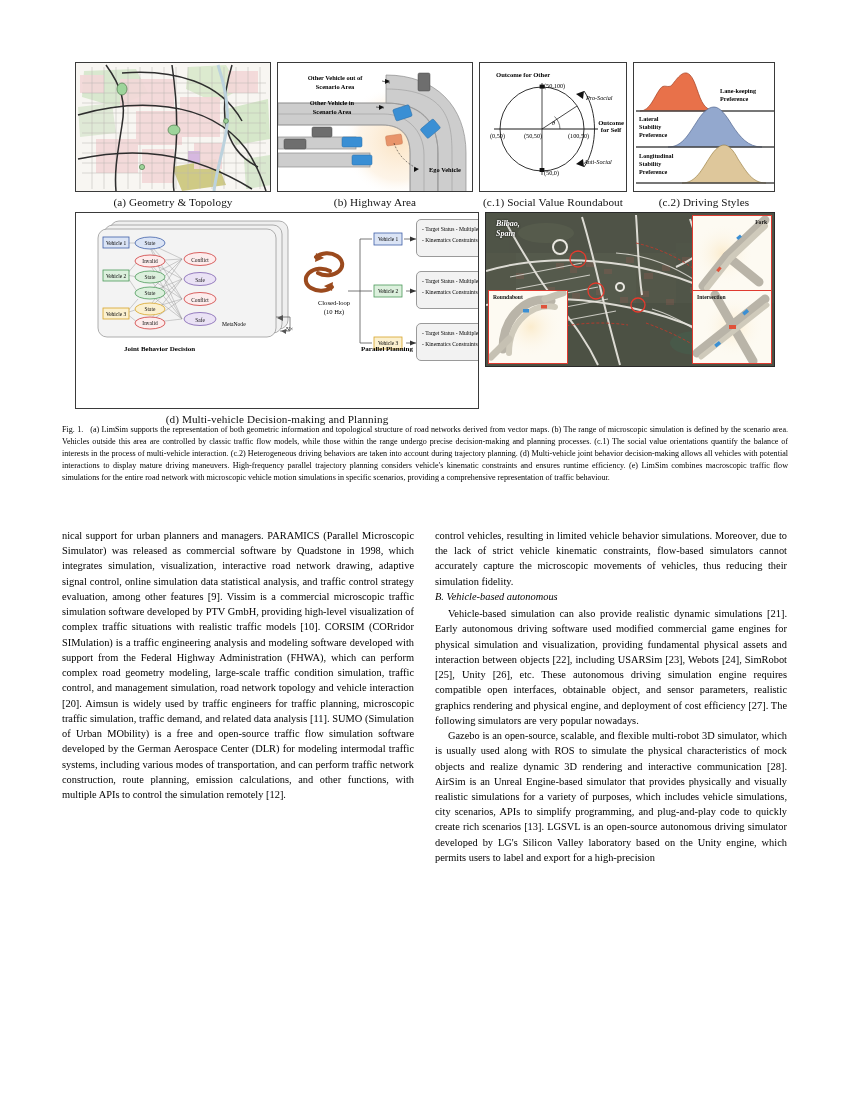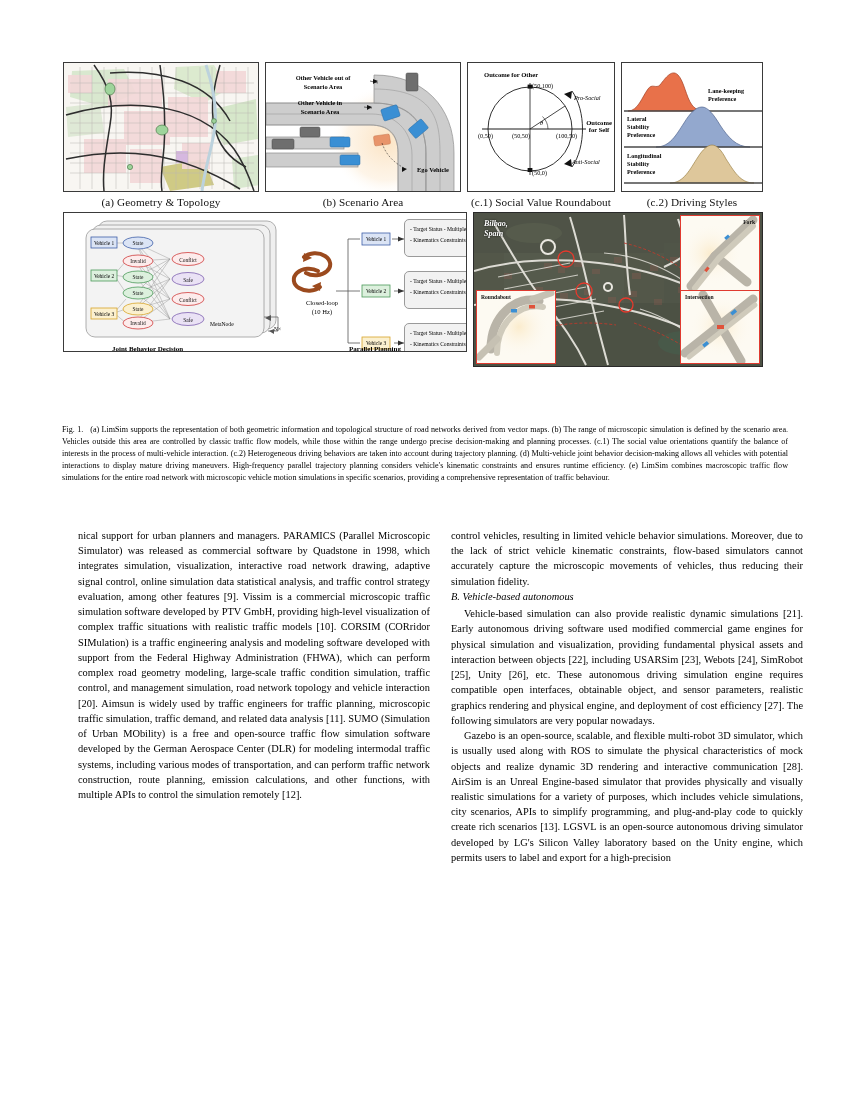--- a/index.html
+++ b/index.html
@@ -22,7 +22,7 @@
   
   .figure-block {
     position: absolute;
-    left: 63px; top: 62px;
+    left: 75px; top: 62px;
     width: 700px;
   }
 

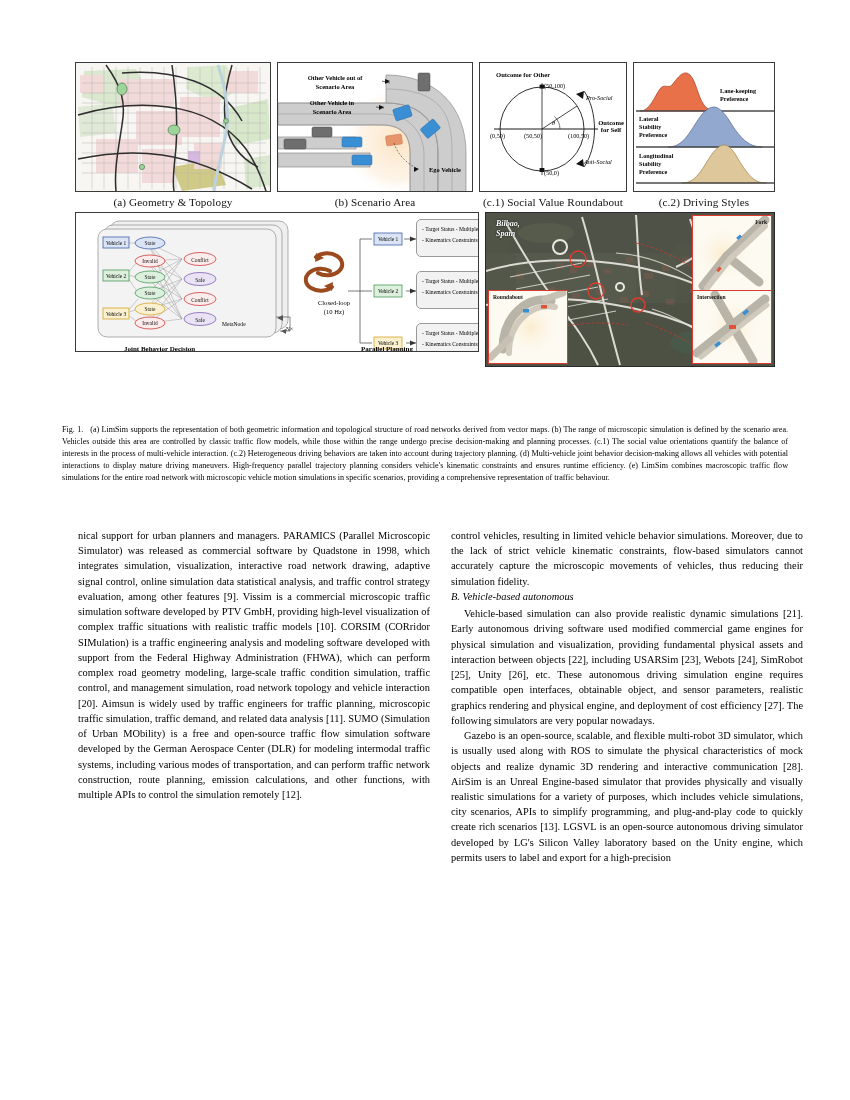--- a/index.html
+++ b/index.html
@@ -406,7 +406,7 @@
 
     <div class="subcap-row">
       <div class="subcap">(a) Geometry &amp; Topology</div>
-      <div class="subcap">(b) Scenario Area</div>
+      <div class="subcap">(b) Highway Area</div>
       <div class="subcap">(c.1) Social Value Roundabout</div>
       <div class="subcap">(c.2) Driving Styles</div>
     </div>

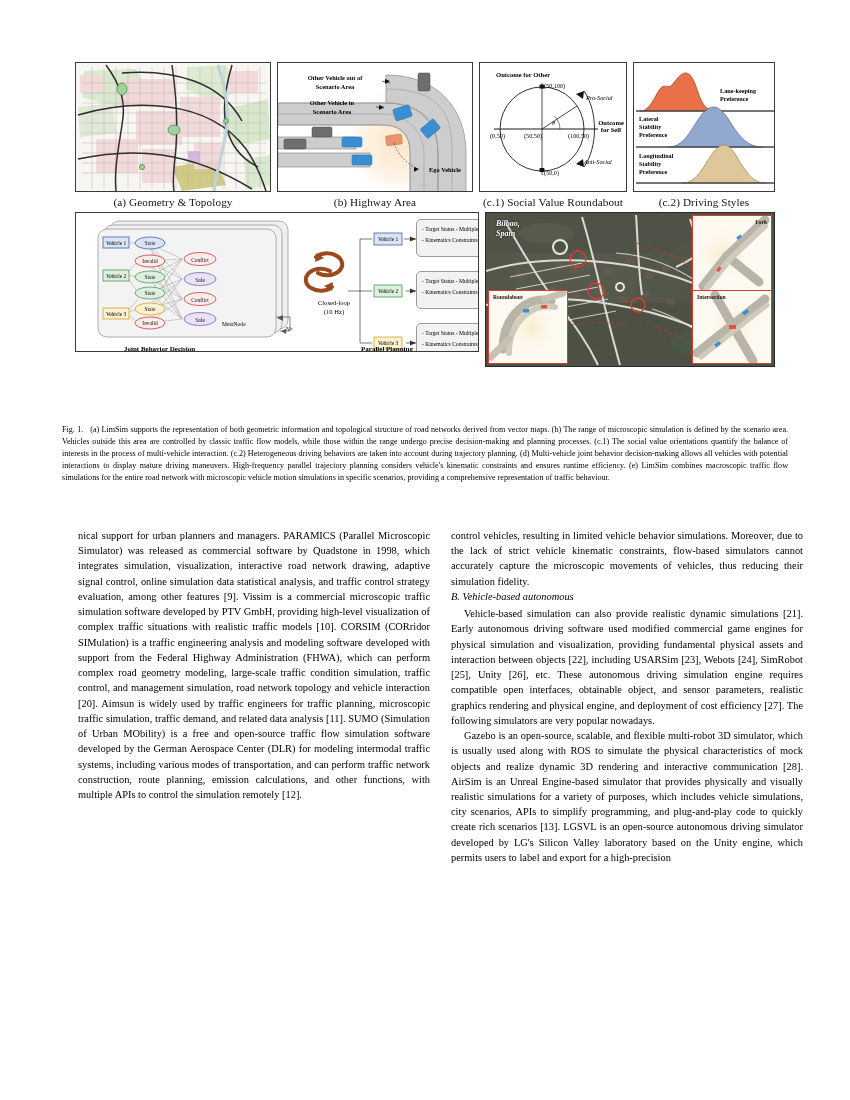--- a/index.html
+++ b/index.html
@@ -65,7 +65,7 @@
     gap: 6px;
     margin-top: 4px;
   }
-  .panel-d { width: 404px; height: 140px; }
+  .panel-d { width: 404px; height: 197px; }
   .panel-e { width: 290px; height: 155px; padding:0; border-color:#2a2a2a;}
 
   .subcap-row2 { display:flex; gap:6px; }

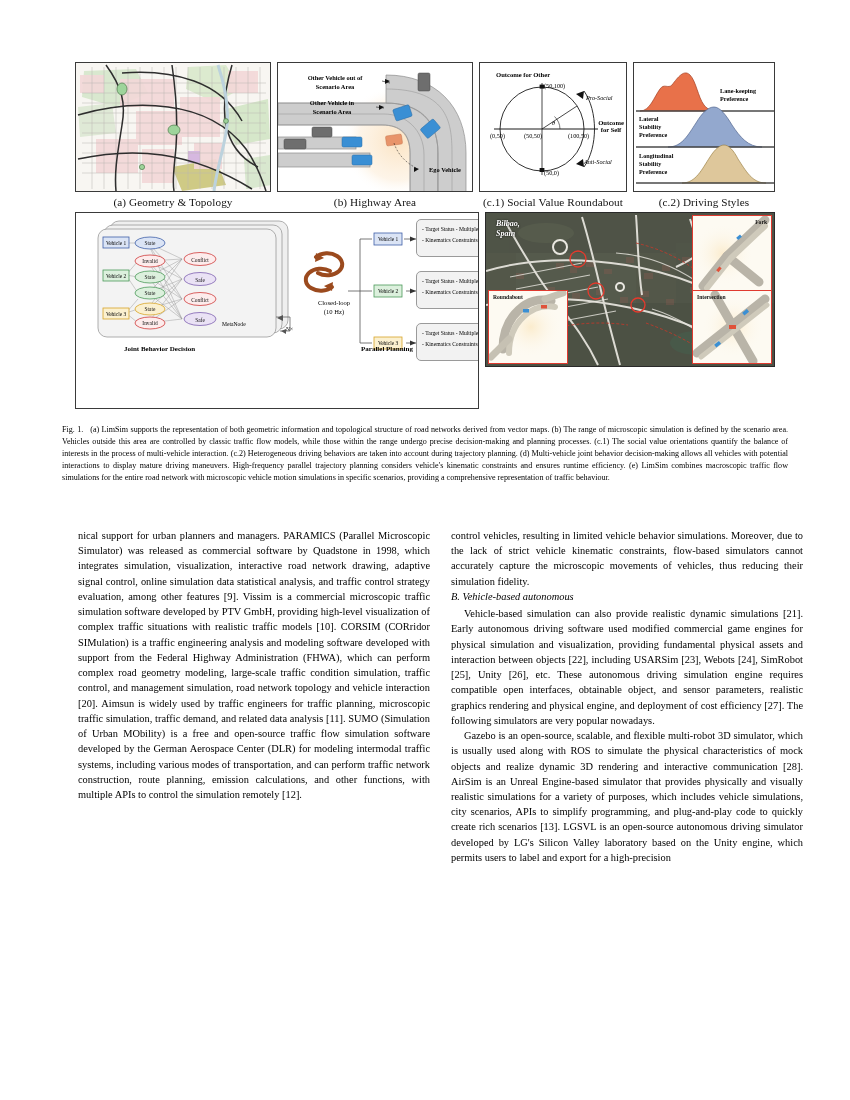--- a/index.html
+++ b/index.html
@@ -653,6 +653,7 @@
     </div>
 
     <div class="subcap-row2">
+      <div class="subcap">(d) Multi-vehicle Decision-making and Planning</div>
     </div>
   </div>
 

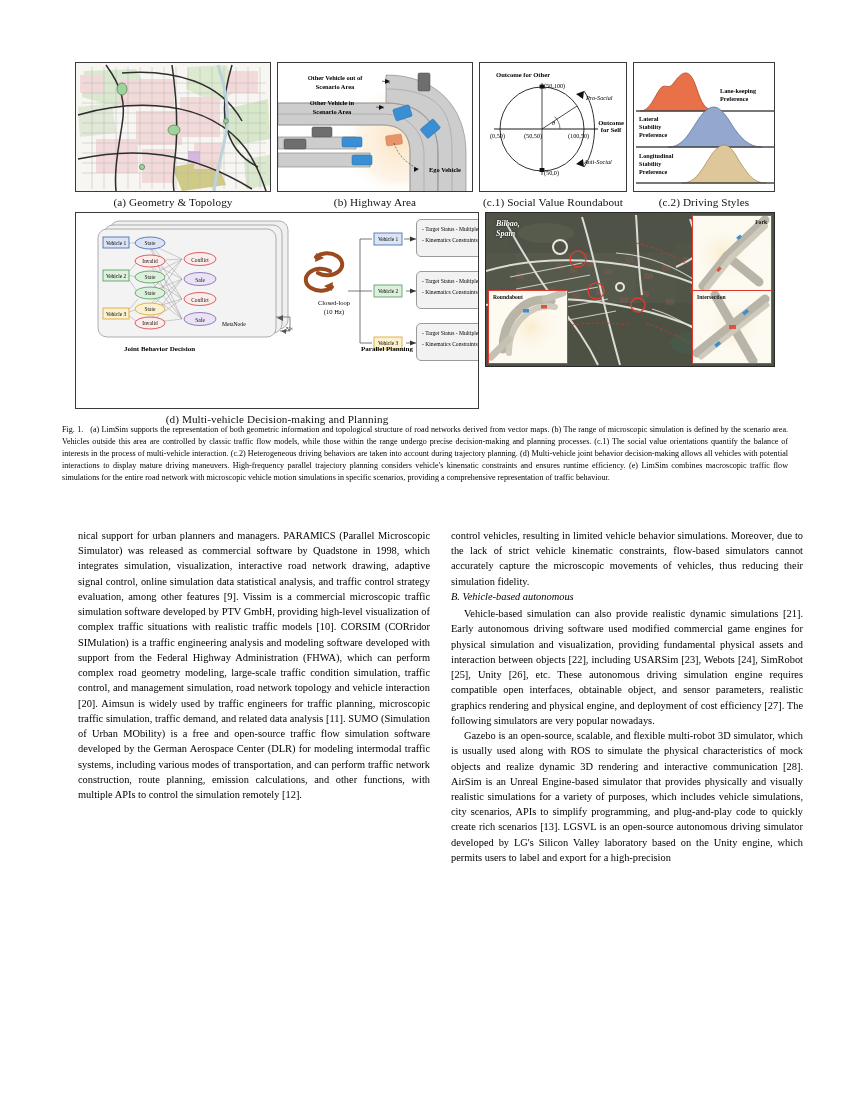--- a/index.html
+++ b/index.html
@@ -204,7 +204,6 @@
     line-height:1.465;
     text-align:justify;
     color:#000;
-    margin-left:16px;
   }
   .col-left { left:62px; }
   .col-right { left:435px; }

